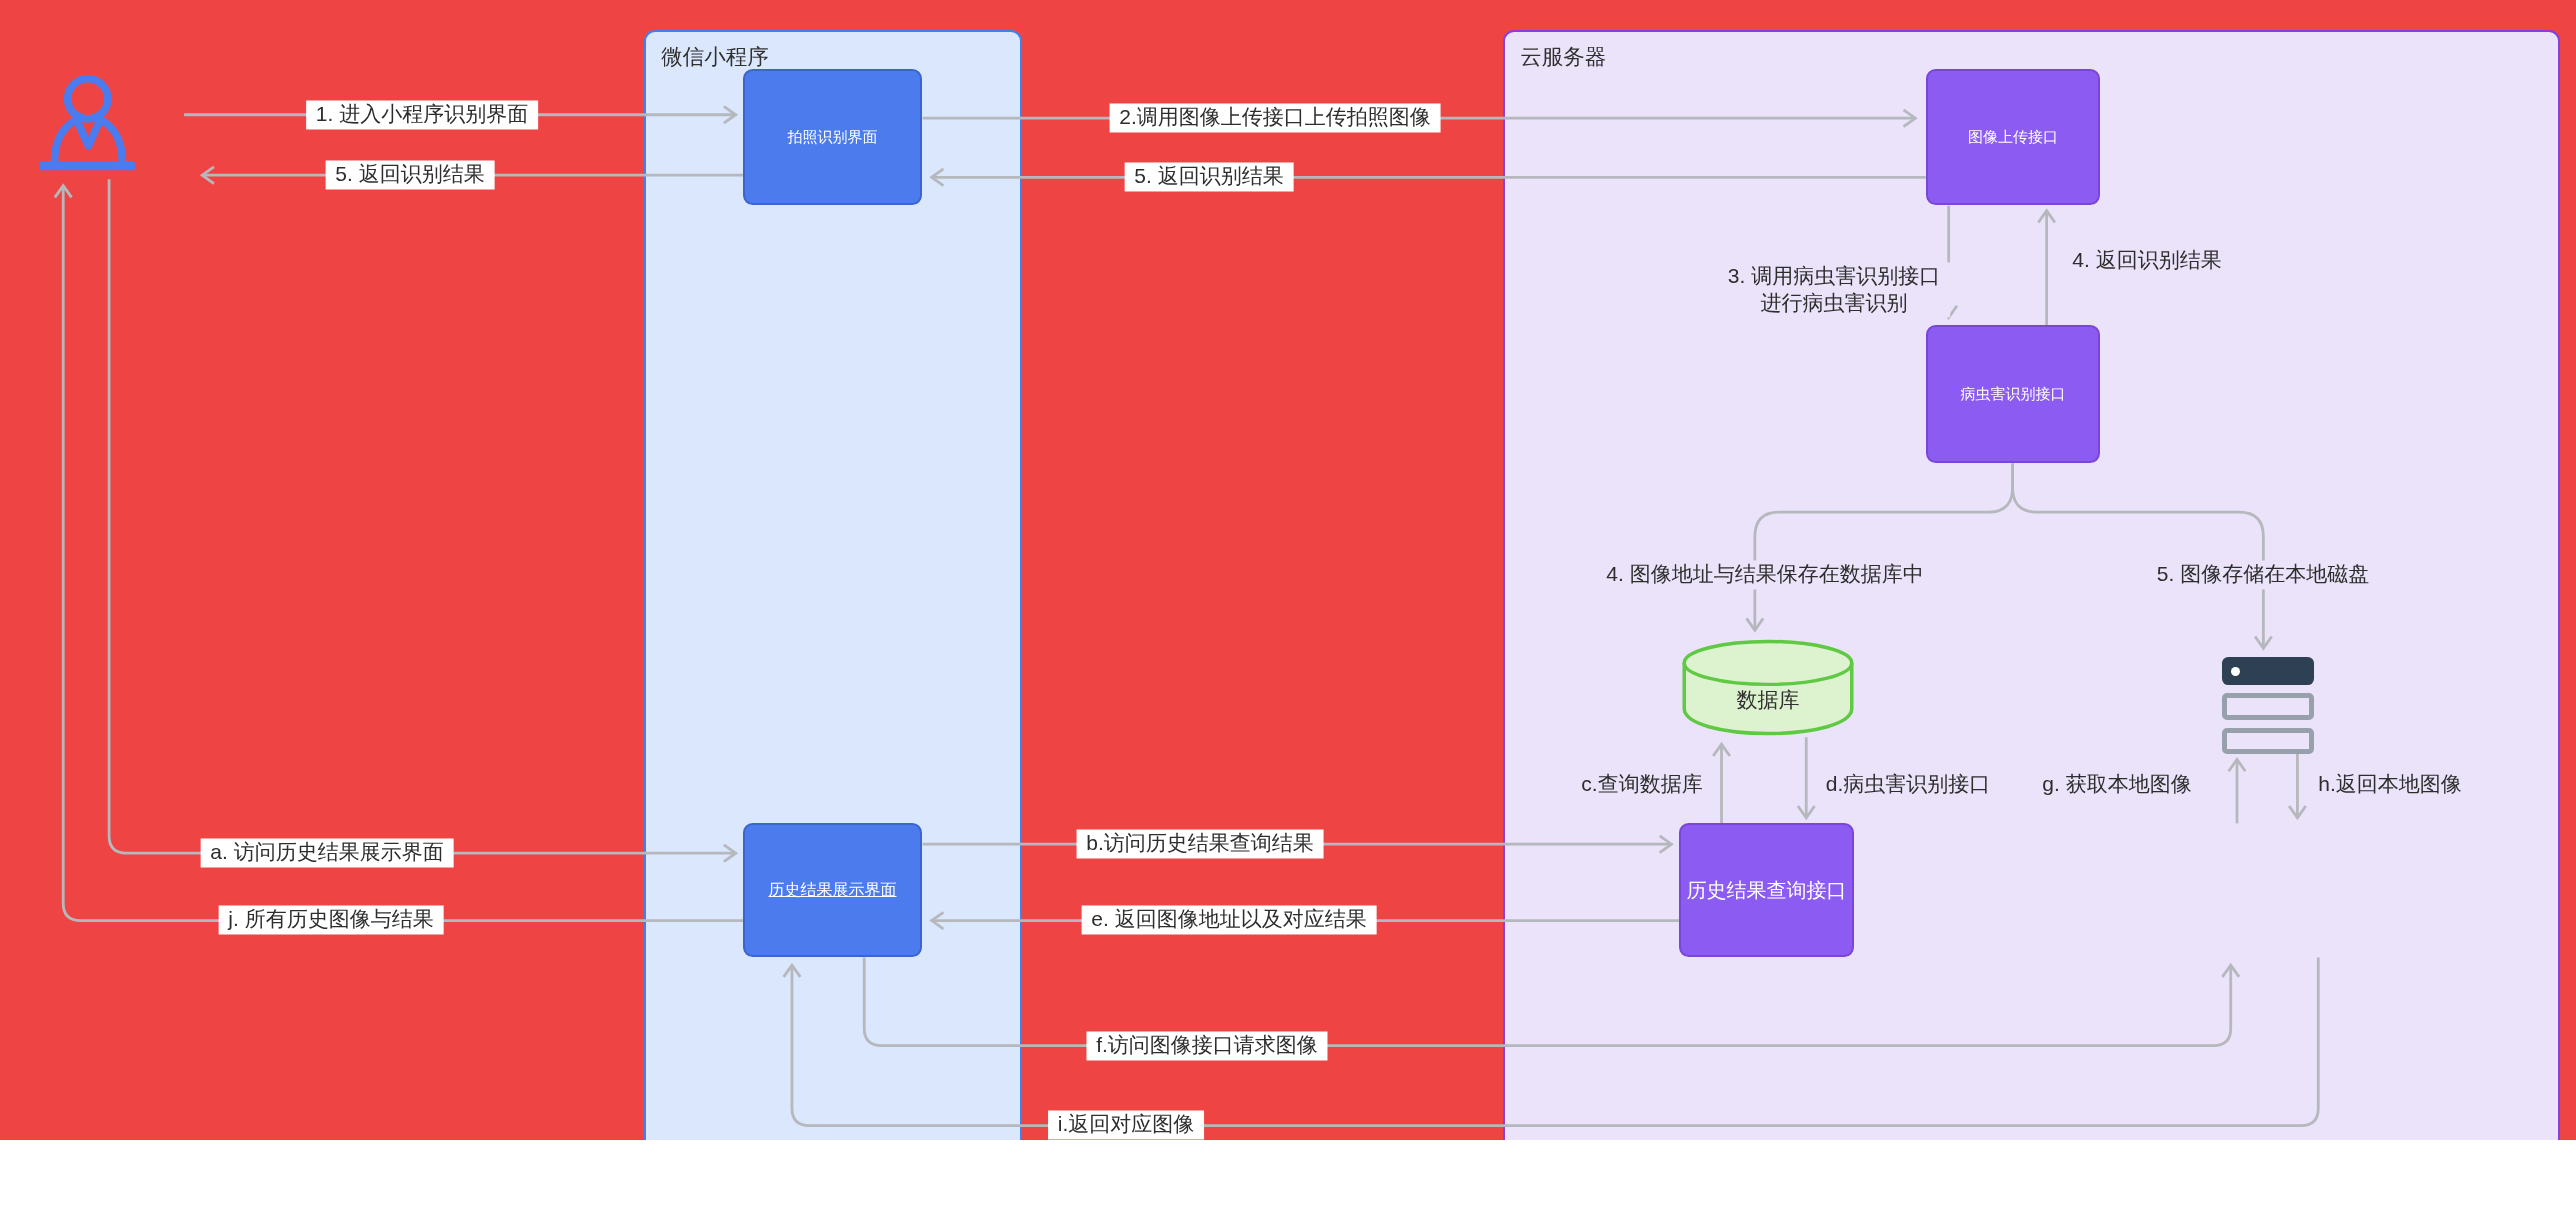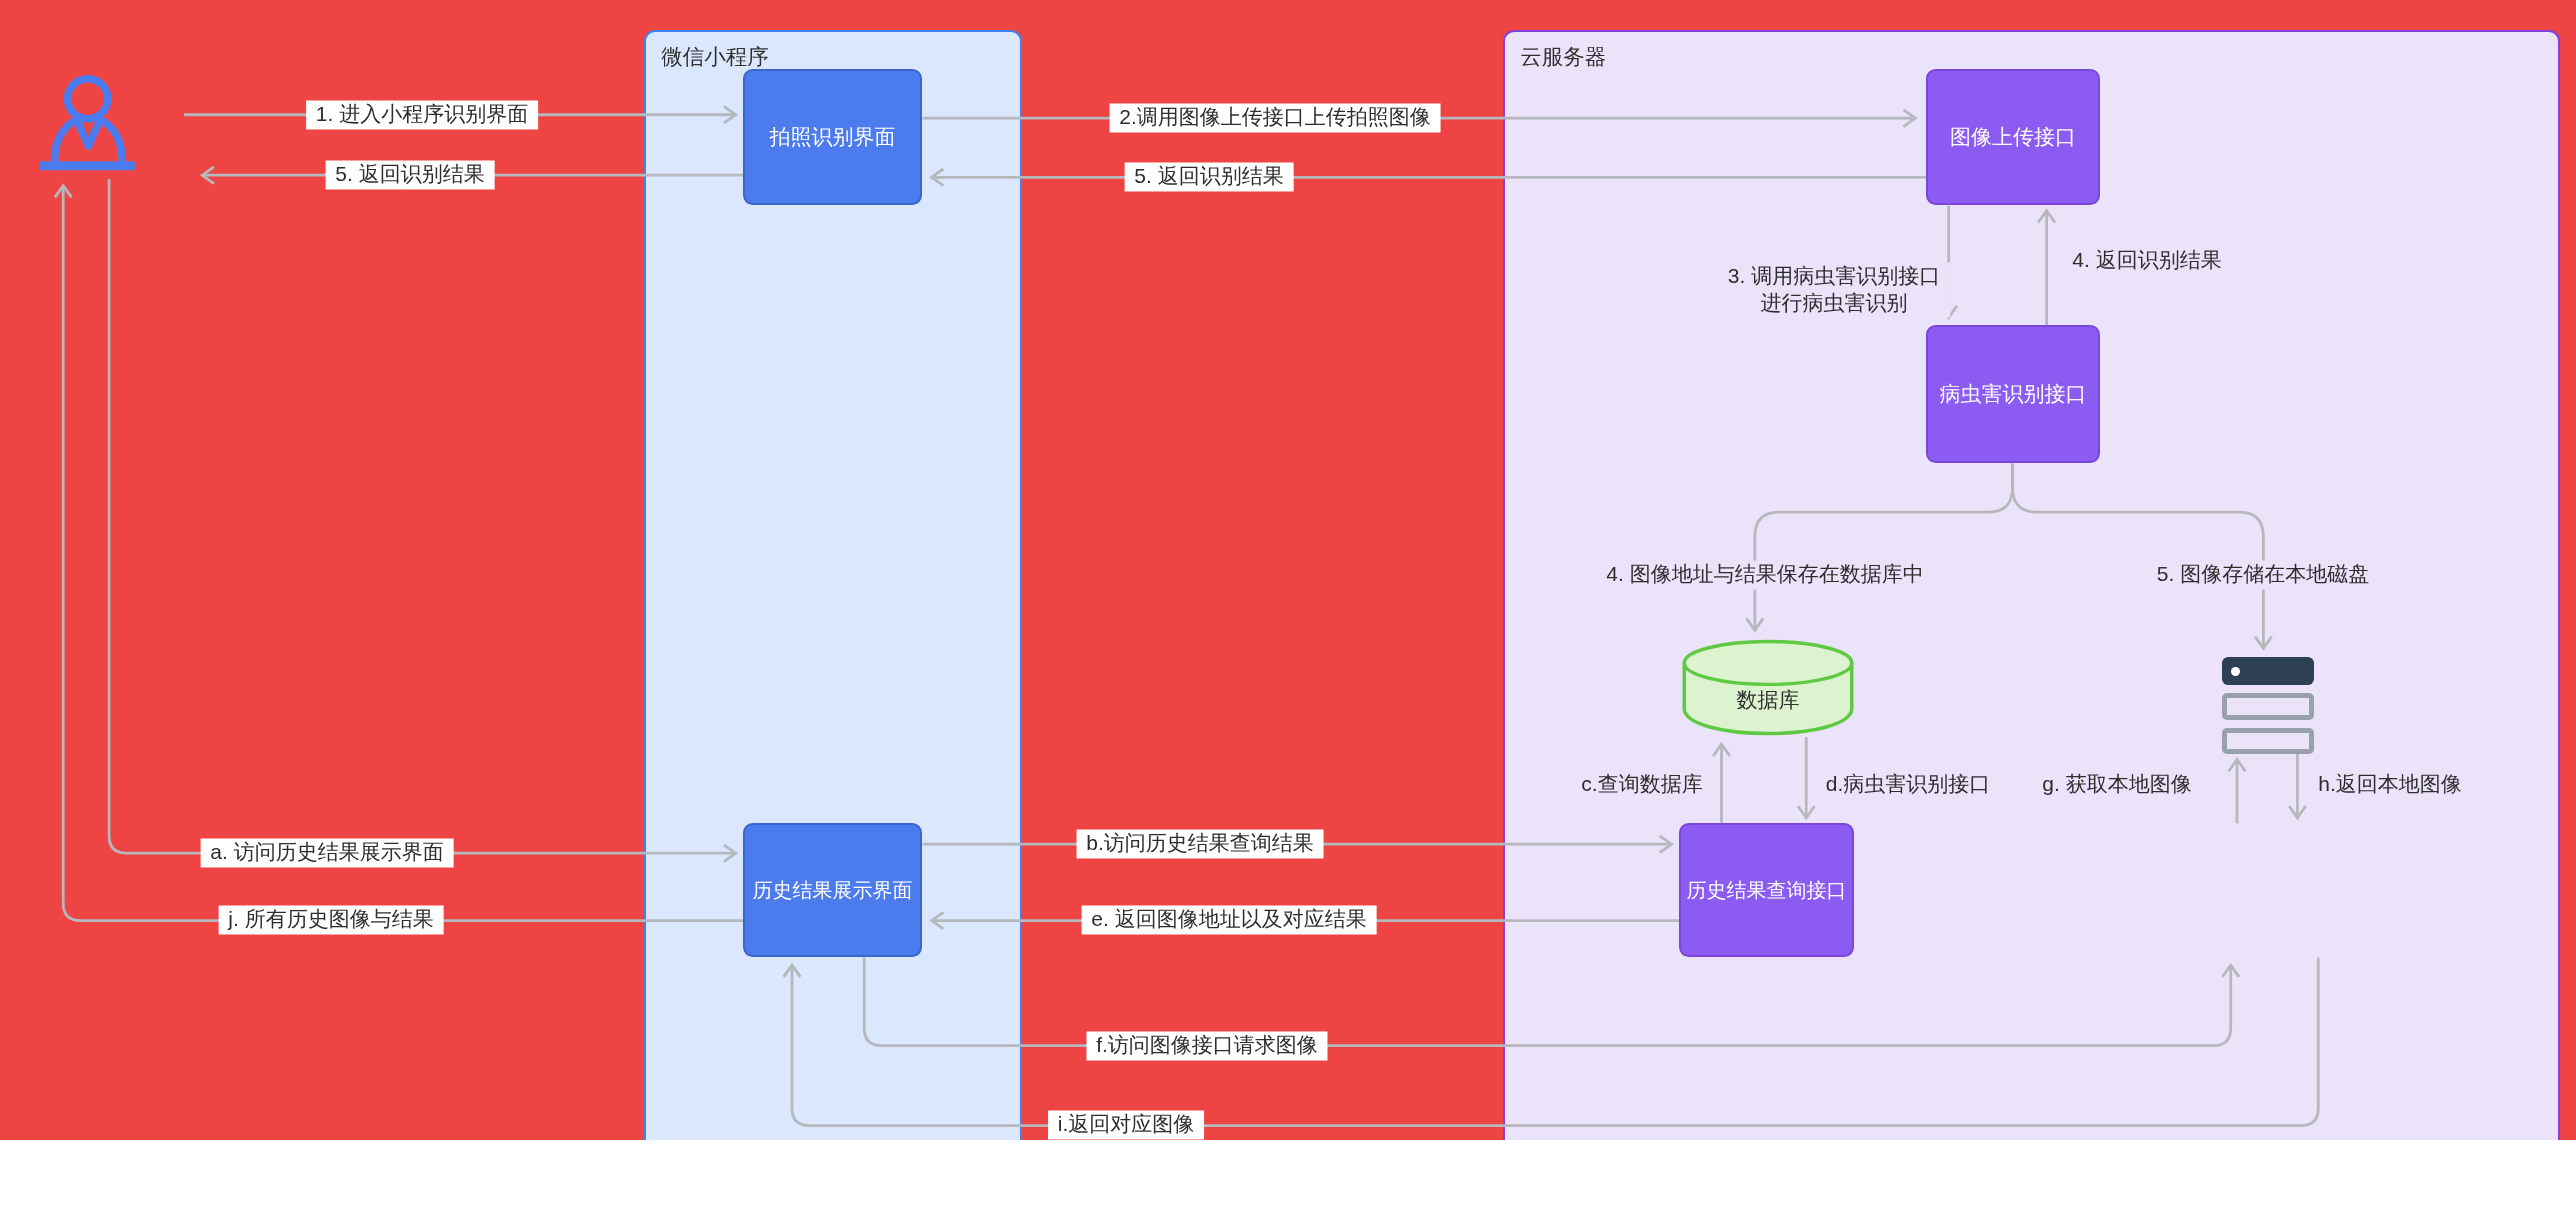--- a/index.html
+++ b/index.html
@@ -18,7 +18,7 @@
   
   .node{position:absolute;display:flex;align-items:center;justify-content:center;
         border:2.1px solid;border-radius:9.7px;box-sizing:border-box;z-index:3;
-        font-size:21px;color:#ffffff;white-space:nowrap;text-align:center;}
+        font-size:15px;color:#ffffff;white-space:nowrap;text-align:center;}
   .node.blue{background:#4b7bec;border-color:#3a66cc;}
   .node.purple{background:#8c5bf2;border-color:#7a46d9;}
   

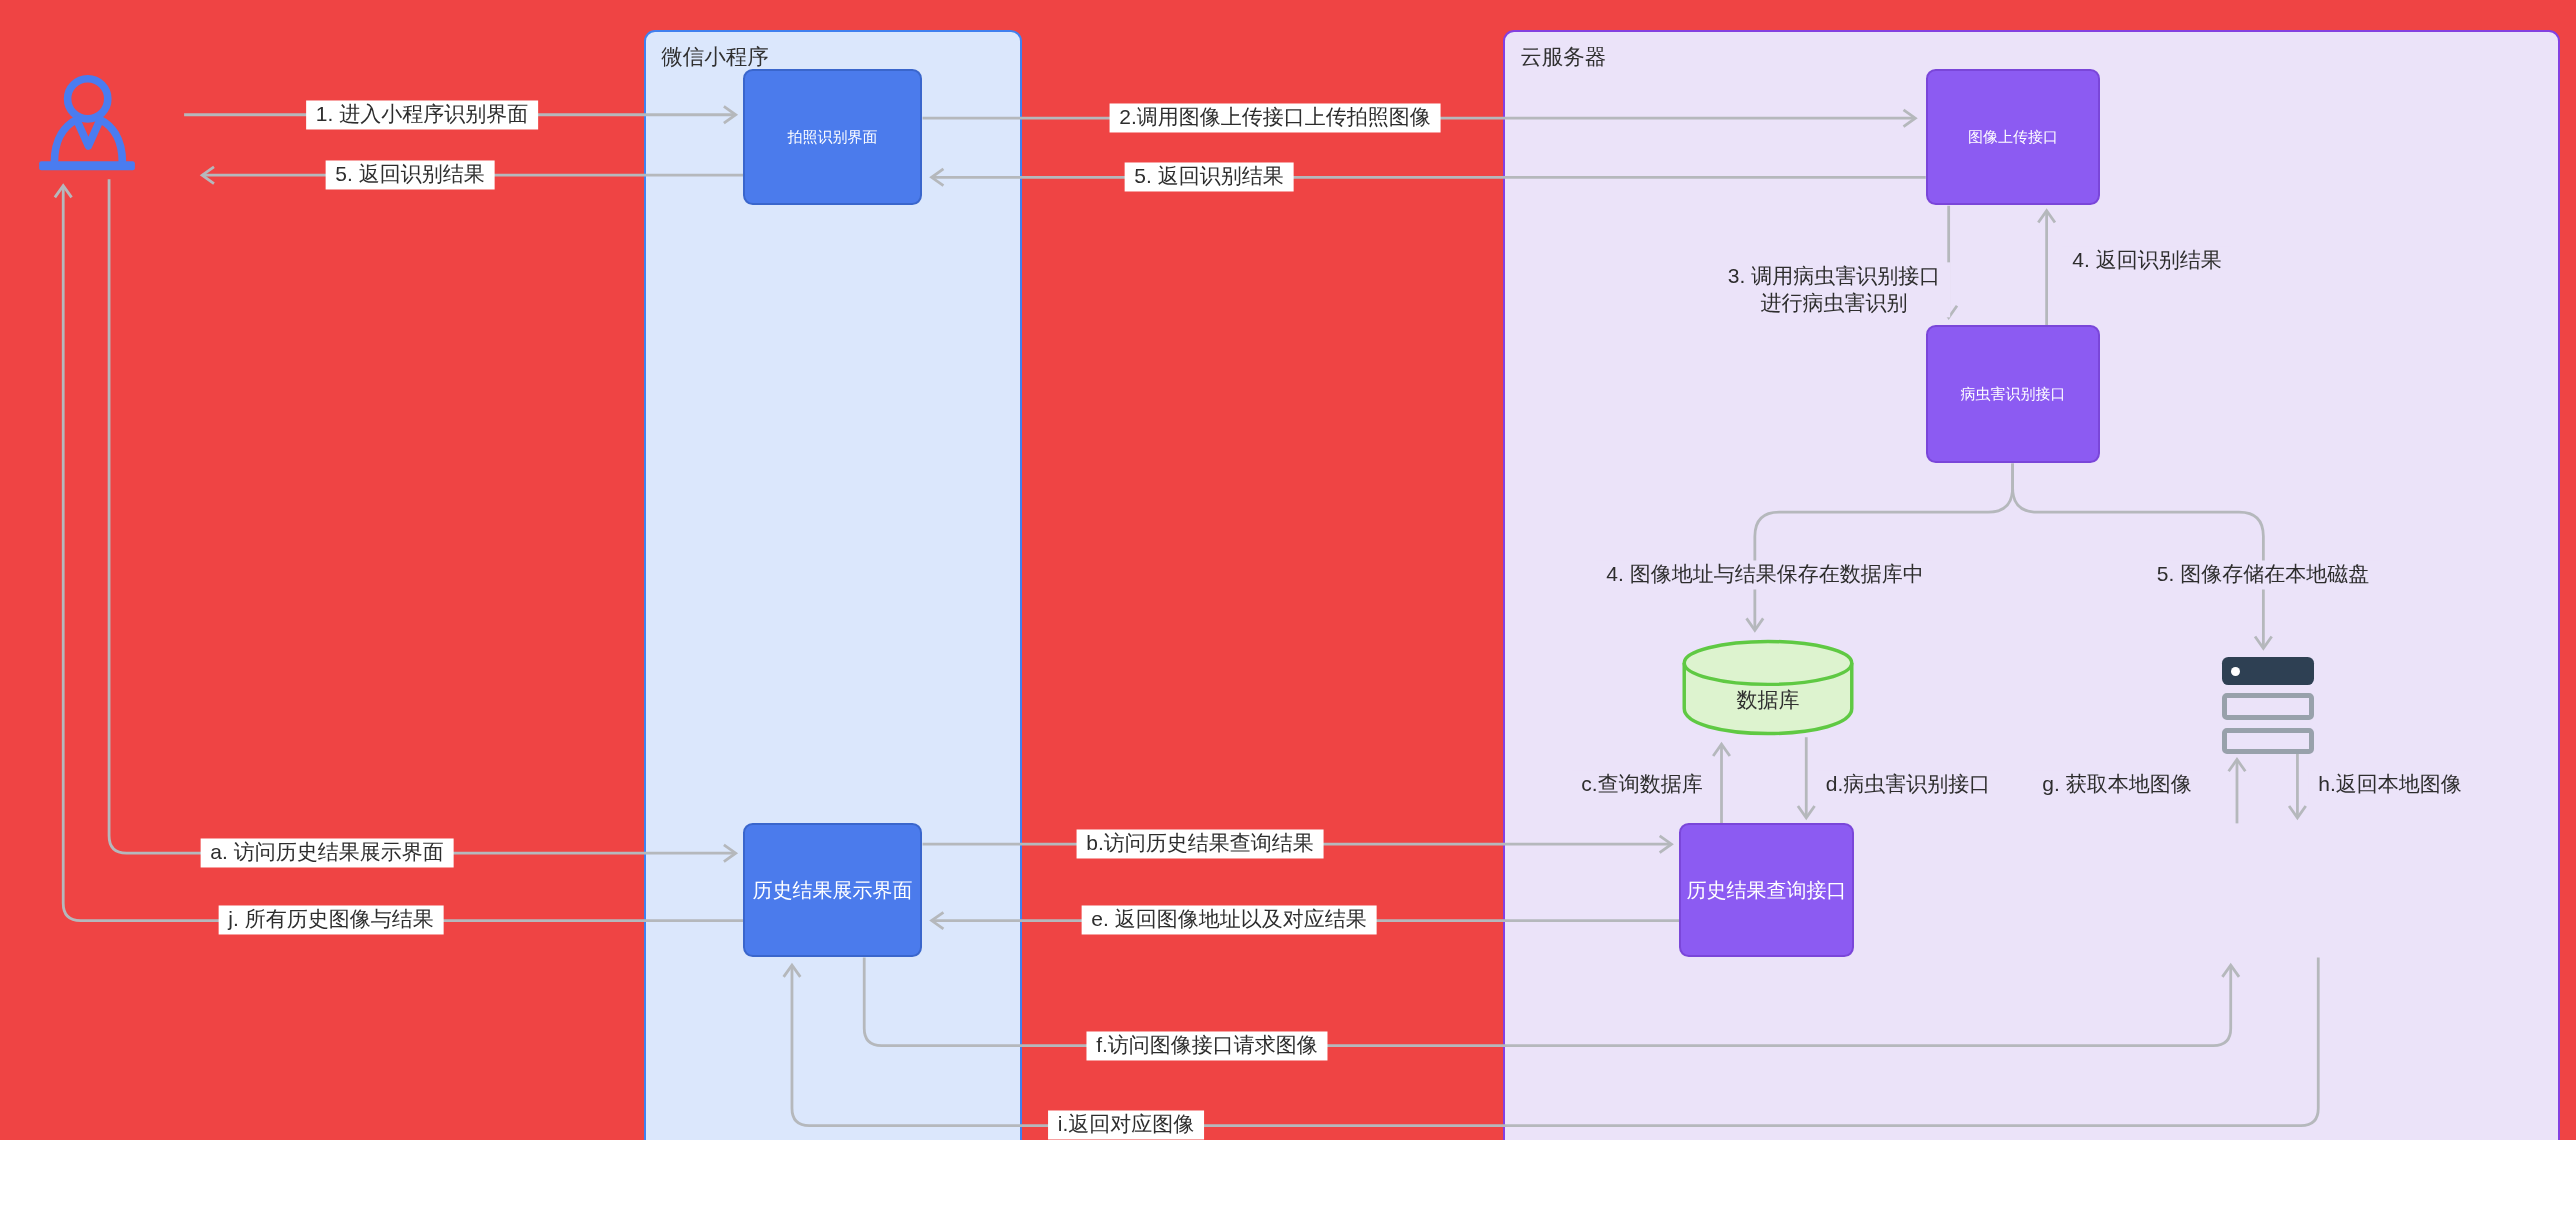--- a/index.html
+++ b/index.html
@@ -106,7 +106,7 @@
   <div class="node blue" style="left:743px;top:69px;width:179px;height:136px;">
     <span>拍照识别界面</span>
   </div>
-  <div class="node blue" style="left:743px;top:823px;width:179px;height:134px;font-size:20px;">
+  <div class="node blue" style="left:743px;top:823px;width:179px;height:134px;font-size:16px;text-decoration:underline;">
     <span>历史结果展示界面</span>
   </div>
   <div class="node purple" style="left:1926px;top:69px;width:174px;height:136px;">

